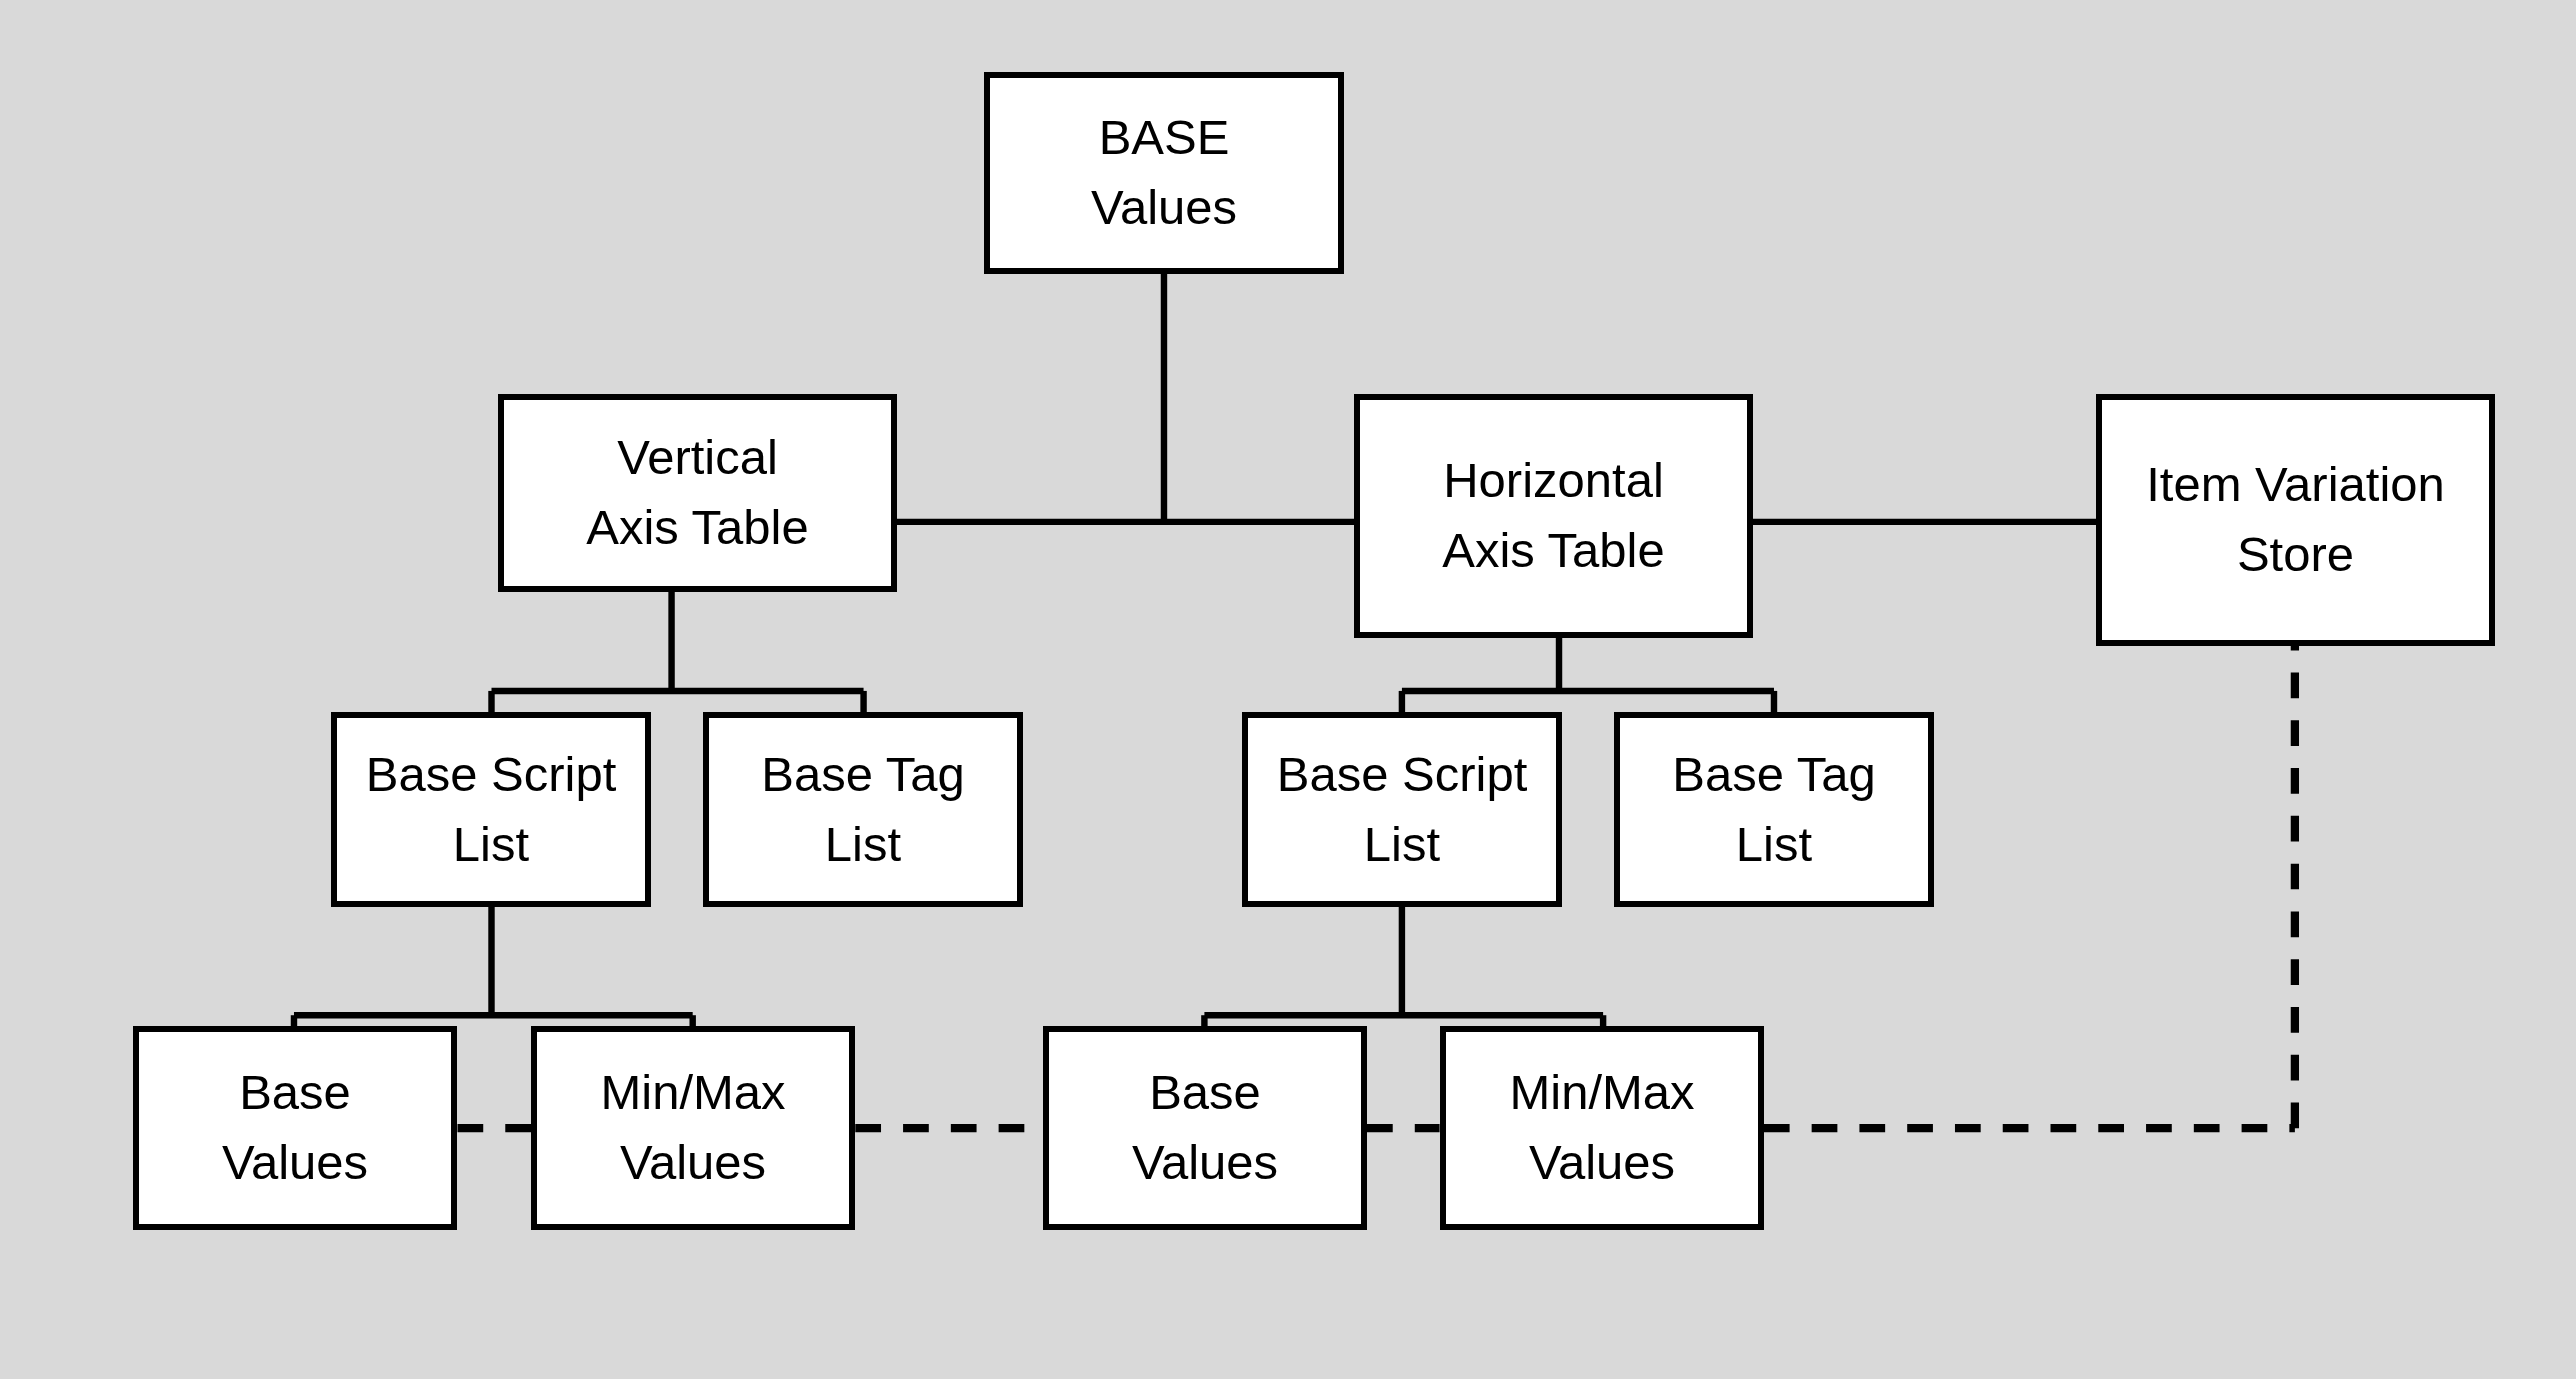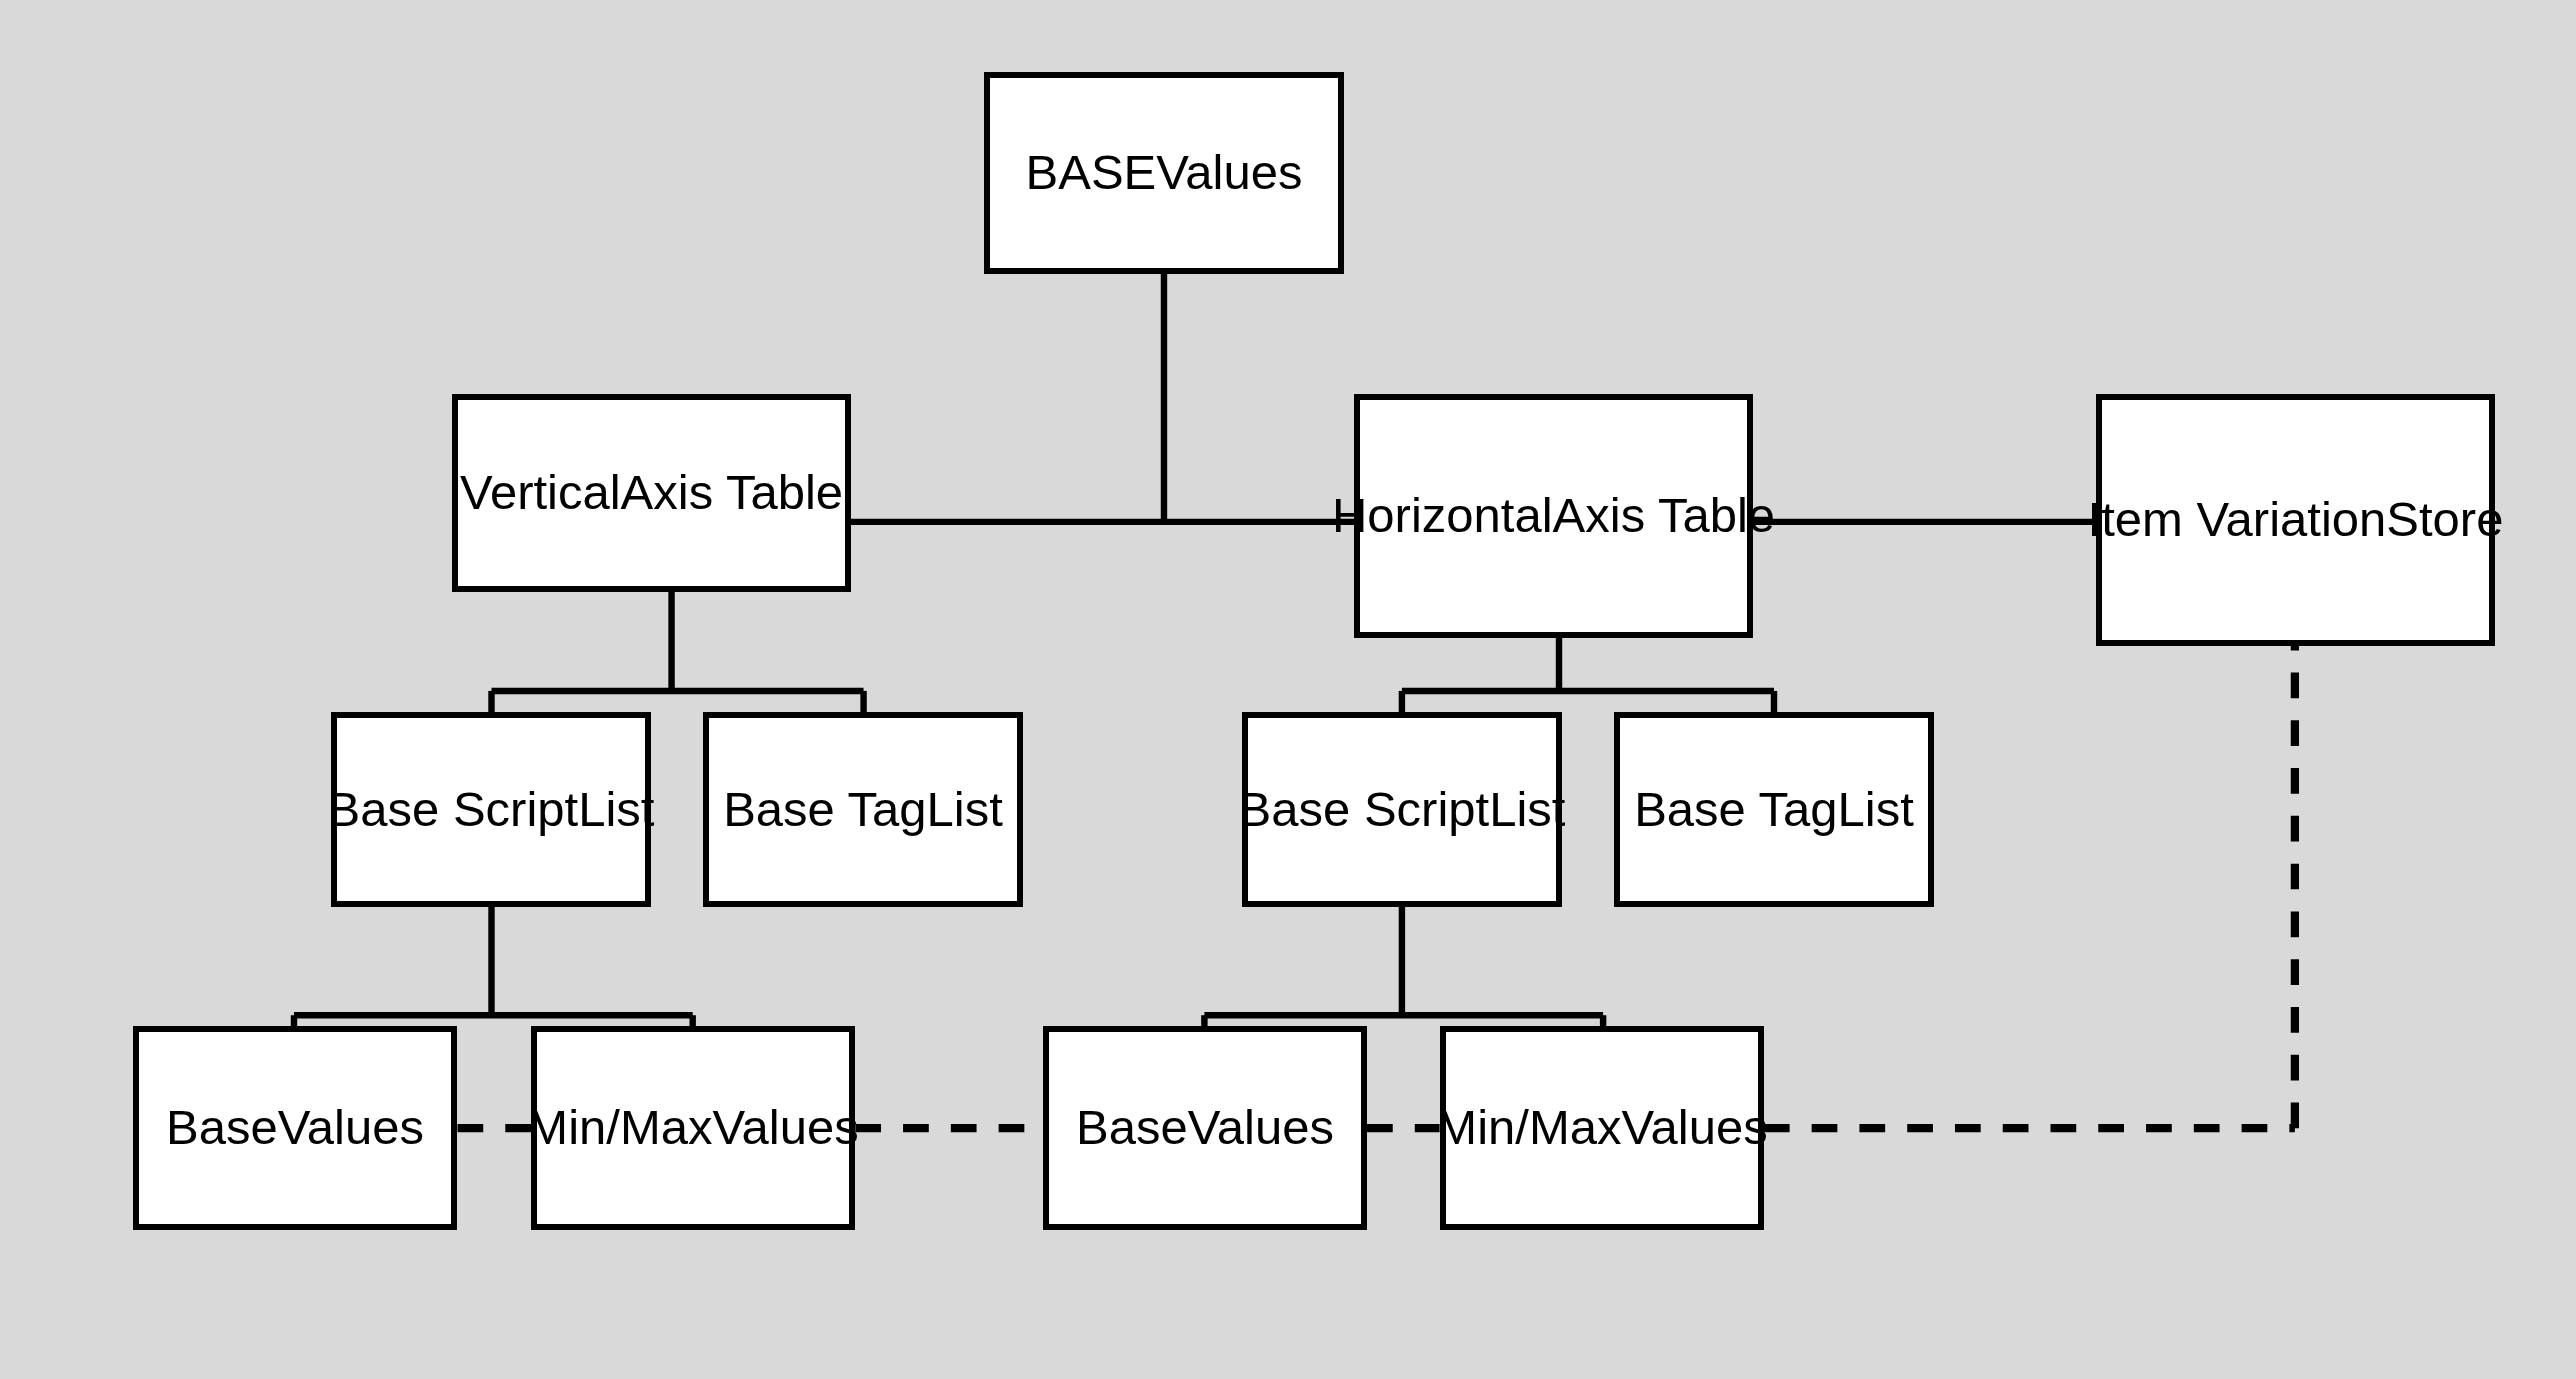--- a/index.html
+++ b/index.html
@@ -33,7 +33,7 @@
     border: 6.4px solid #000000;
     box-sizing: border-box;
     display: flex;
-    flex-direction: row;
+    flex-direction: column;
     align-items: center;
     justify-content: center;
     z-index: 5;

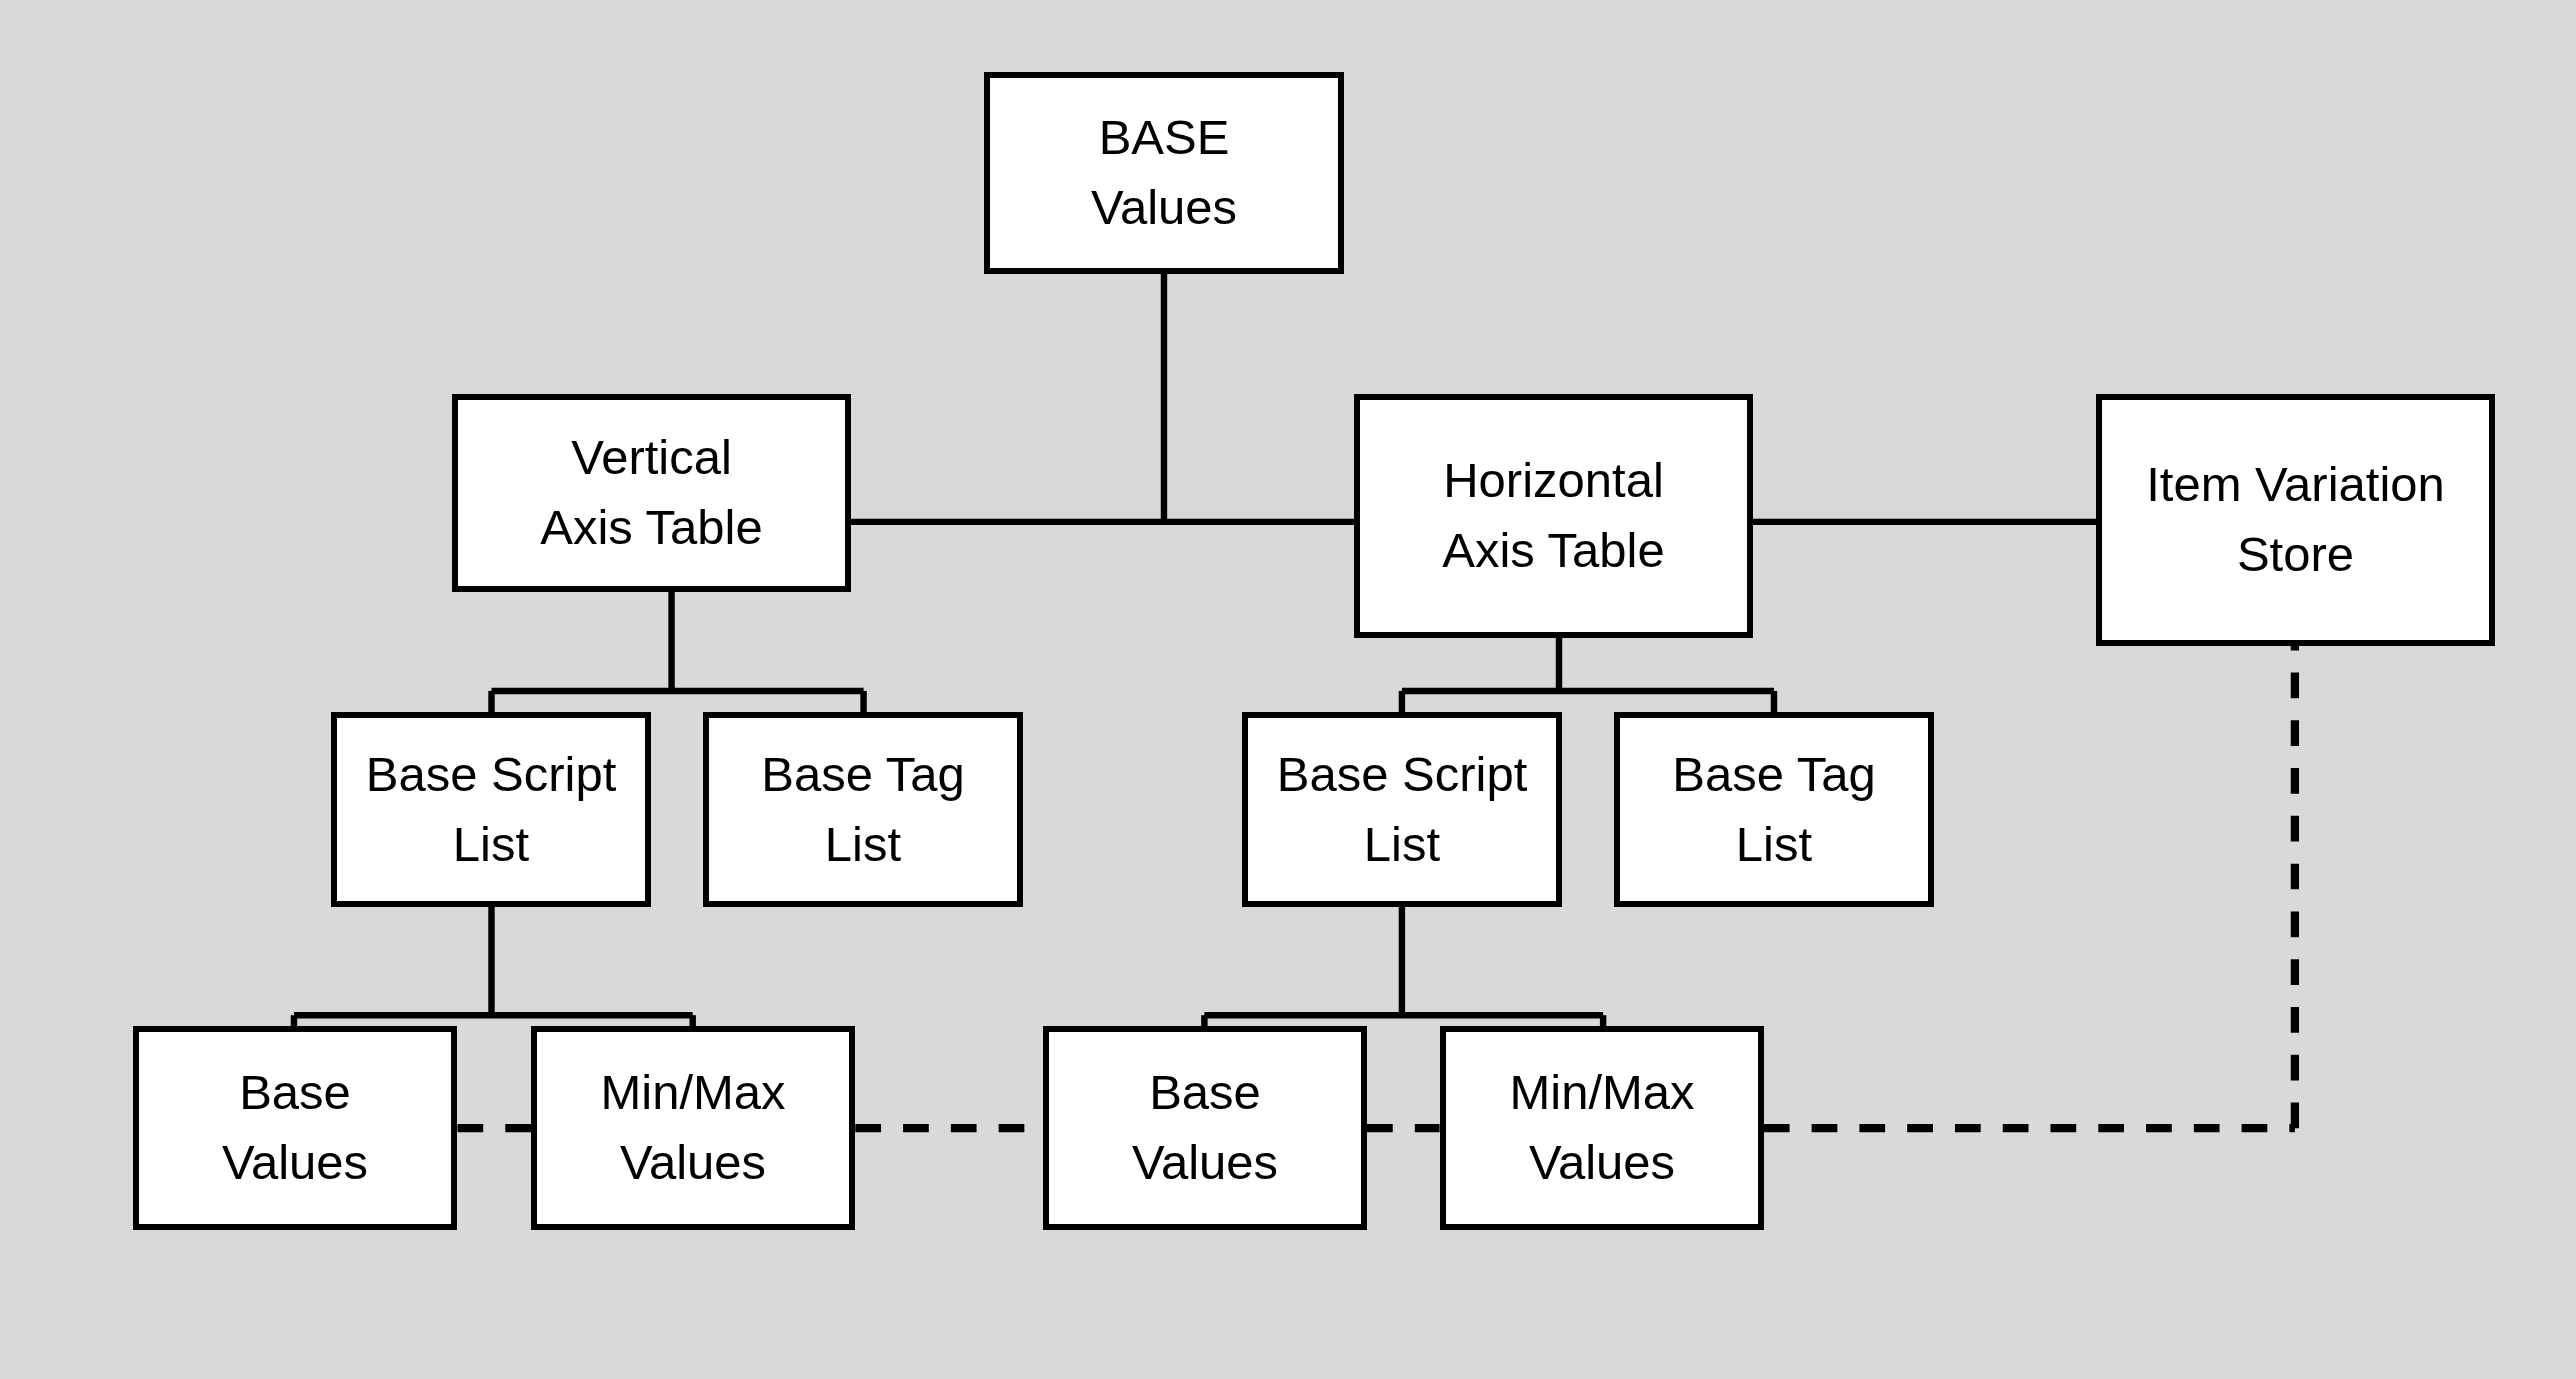--- a/index.html
+++ b/index.html
@@ -98,7 +98,7 @@
     <div class="node-line">Values</div>
   </div>
 
-  <div class="node-box" style="left:452px; top:394px; width:399px; height:198px;align-items:center;">
+  <div class="node-box" style="left:498px; top:394px; width:399px; height:198px;align-items:center;">
     <div class="node-line">Vertical</div>
     <div class="node-line">Axis Table</div>
   </div>

